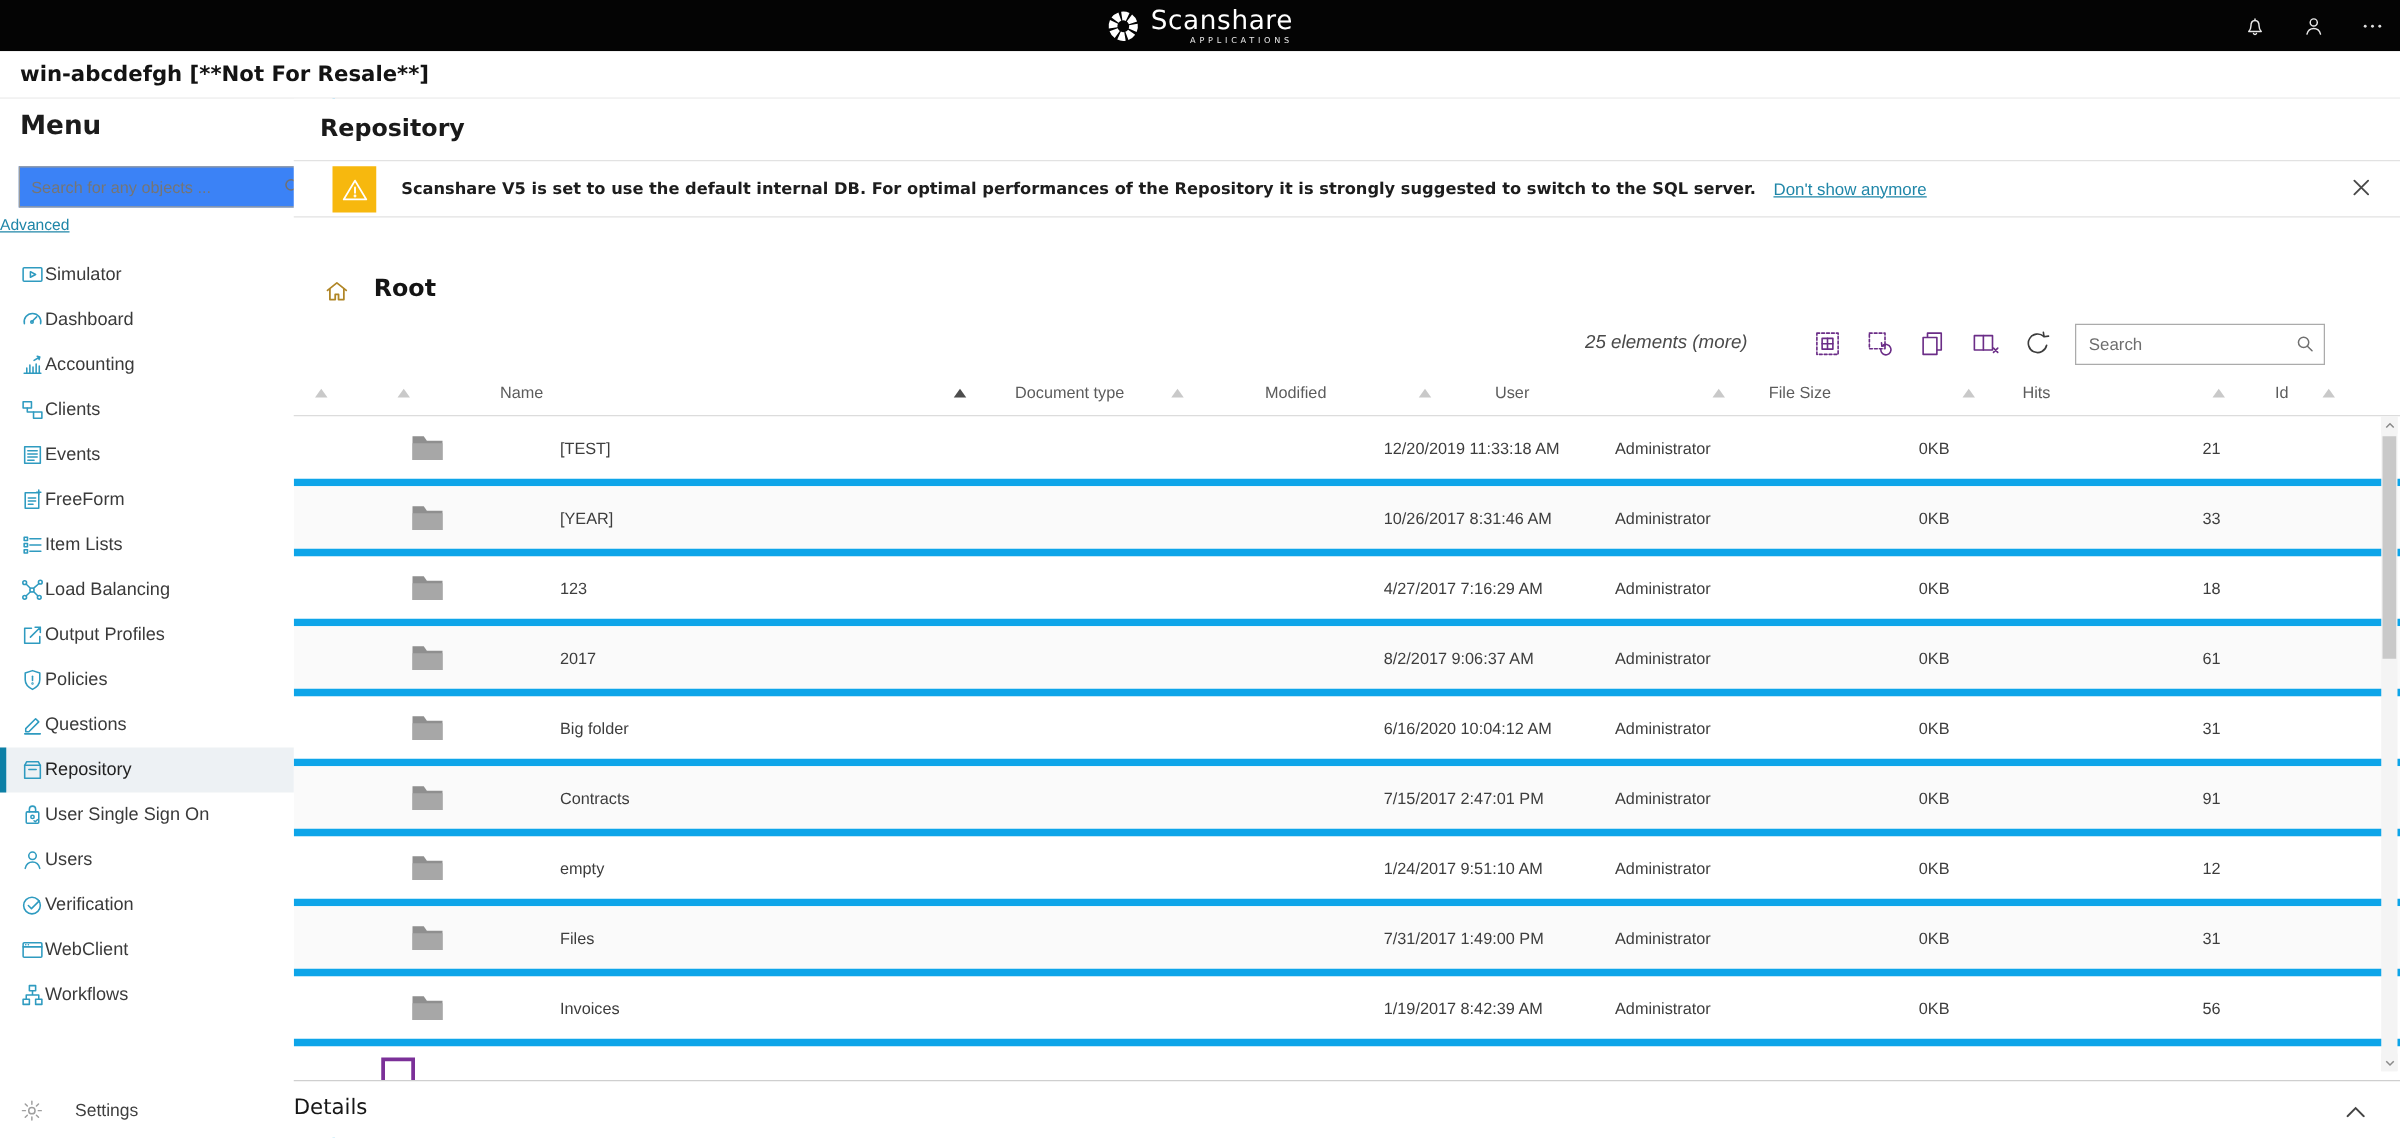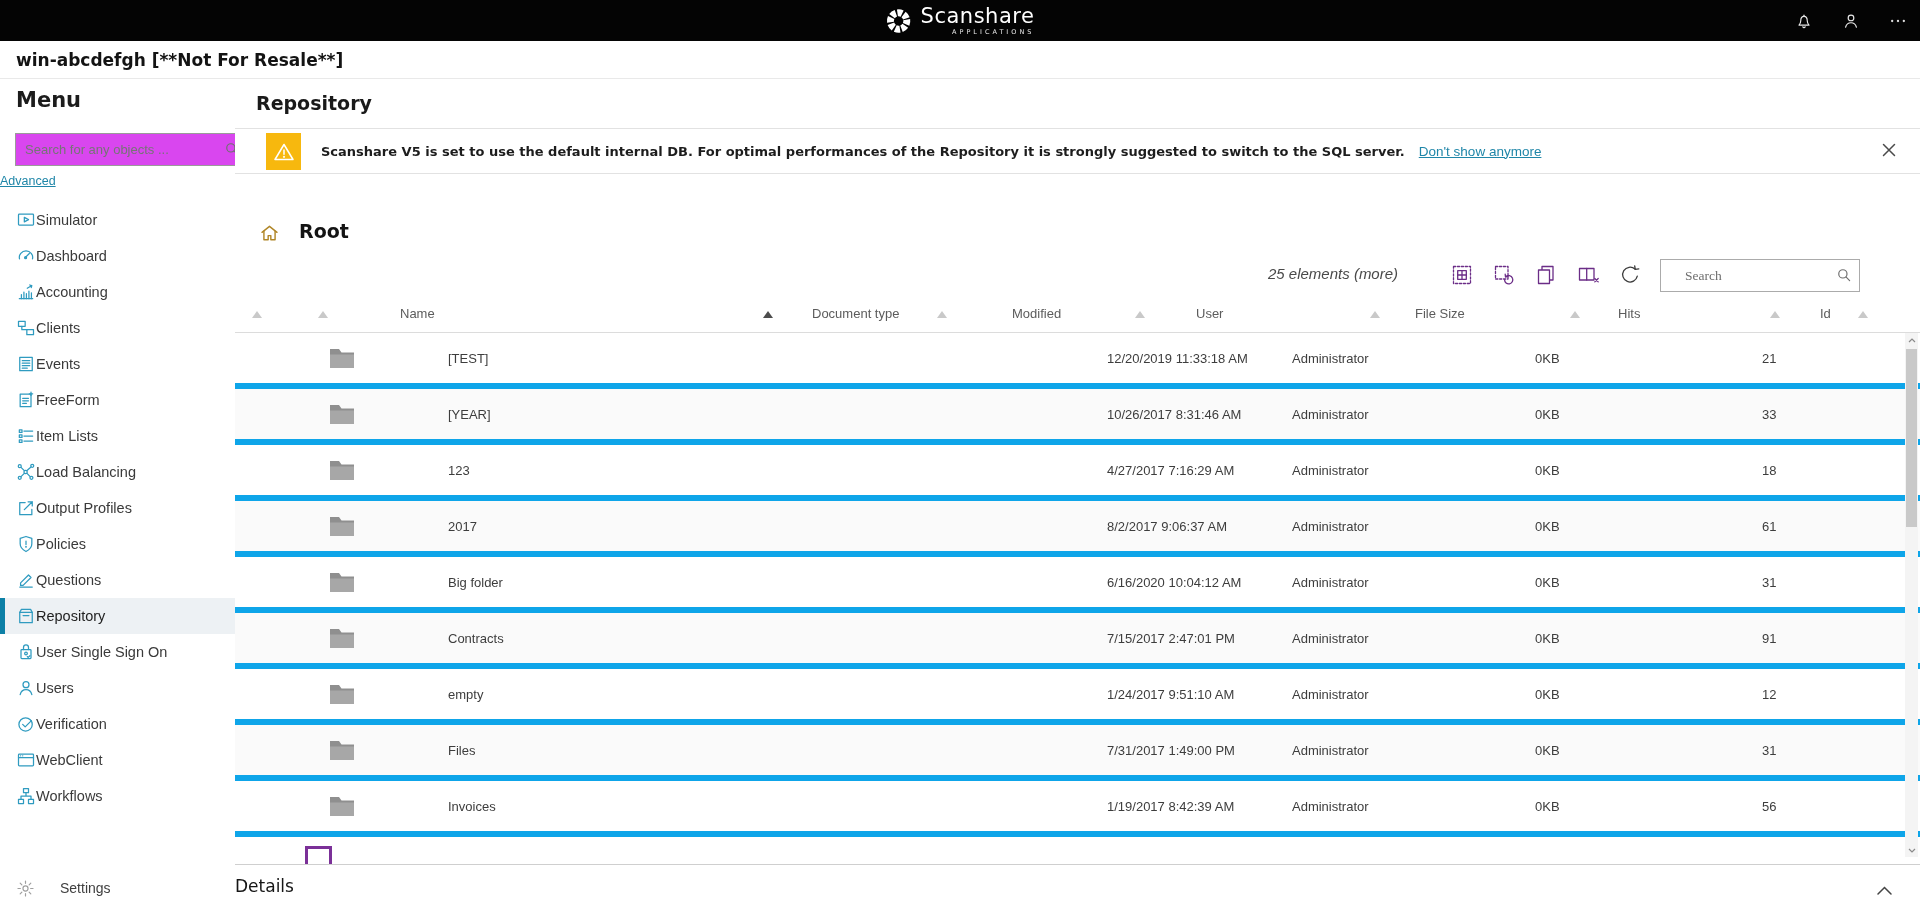--- a/index.html
+++ b/index.html
@@ -25,7 +25,7 @@
 
   
   #sidebar { position:absolute; left:0; top:79px; width:268px; bottom:0; background:#fff;
-             border-right:4px solid #0ea5e9; }
+             border-right:2px solid #0ea5e9; }
   .menu-head { position:relative; height:44px; }
   .menu-title { position:absolute; left:16px; top:9px; font-size:21px; font-weight:700; color:#1c1c1c; }
   .collapse { position:absolute; right:16px; top:15px; color:#555; cursor:pointer; }

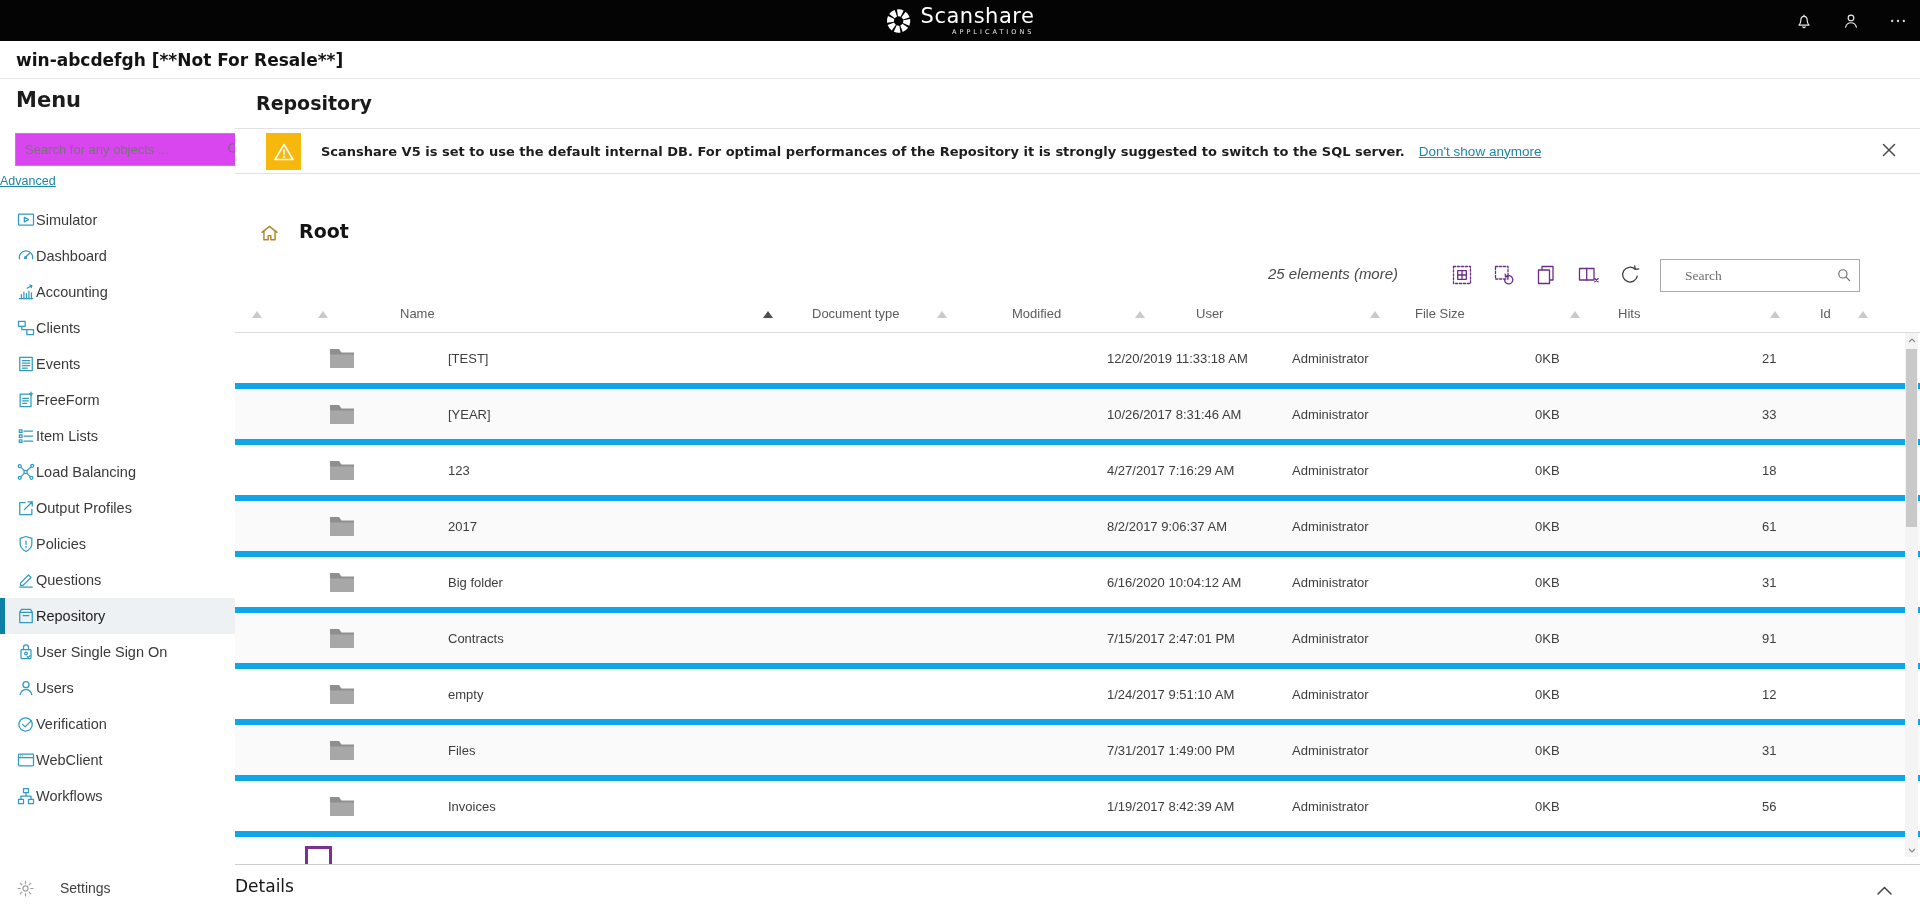--- a/index.html
+++ b/index.html
@@ -30,7 +30,7 @@
   .menu-title { position:absolute; left:16px; top:9px; font-size:21px; font-weight:700; color:#1c1c1c; }
   .collapse { position:absolute; right:16px; top:15px; color:#555; cursor:pointer; }
   .side-search { position:relative; margin:10px 16px 0 15px; }
-  .side-search input { width:100%; height:33px; border:1px solid #9a9a9a; background:#d946ef;
+  .side-search input { width:100%; height:33px; border:1px solid #9a9a9a; background:#3b82f6;
                        padding:0 30px 0 9px; font-size:13px; color:#333; outline:none;
                        font-family:"Liberation Sans",sans-serif; }
   .side-search input::placeholder { color:#757575; }

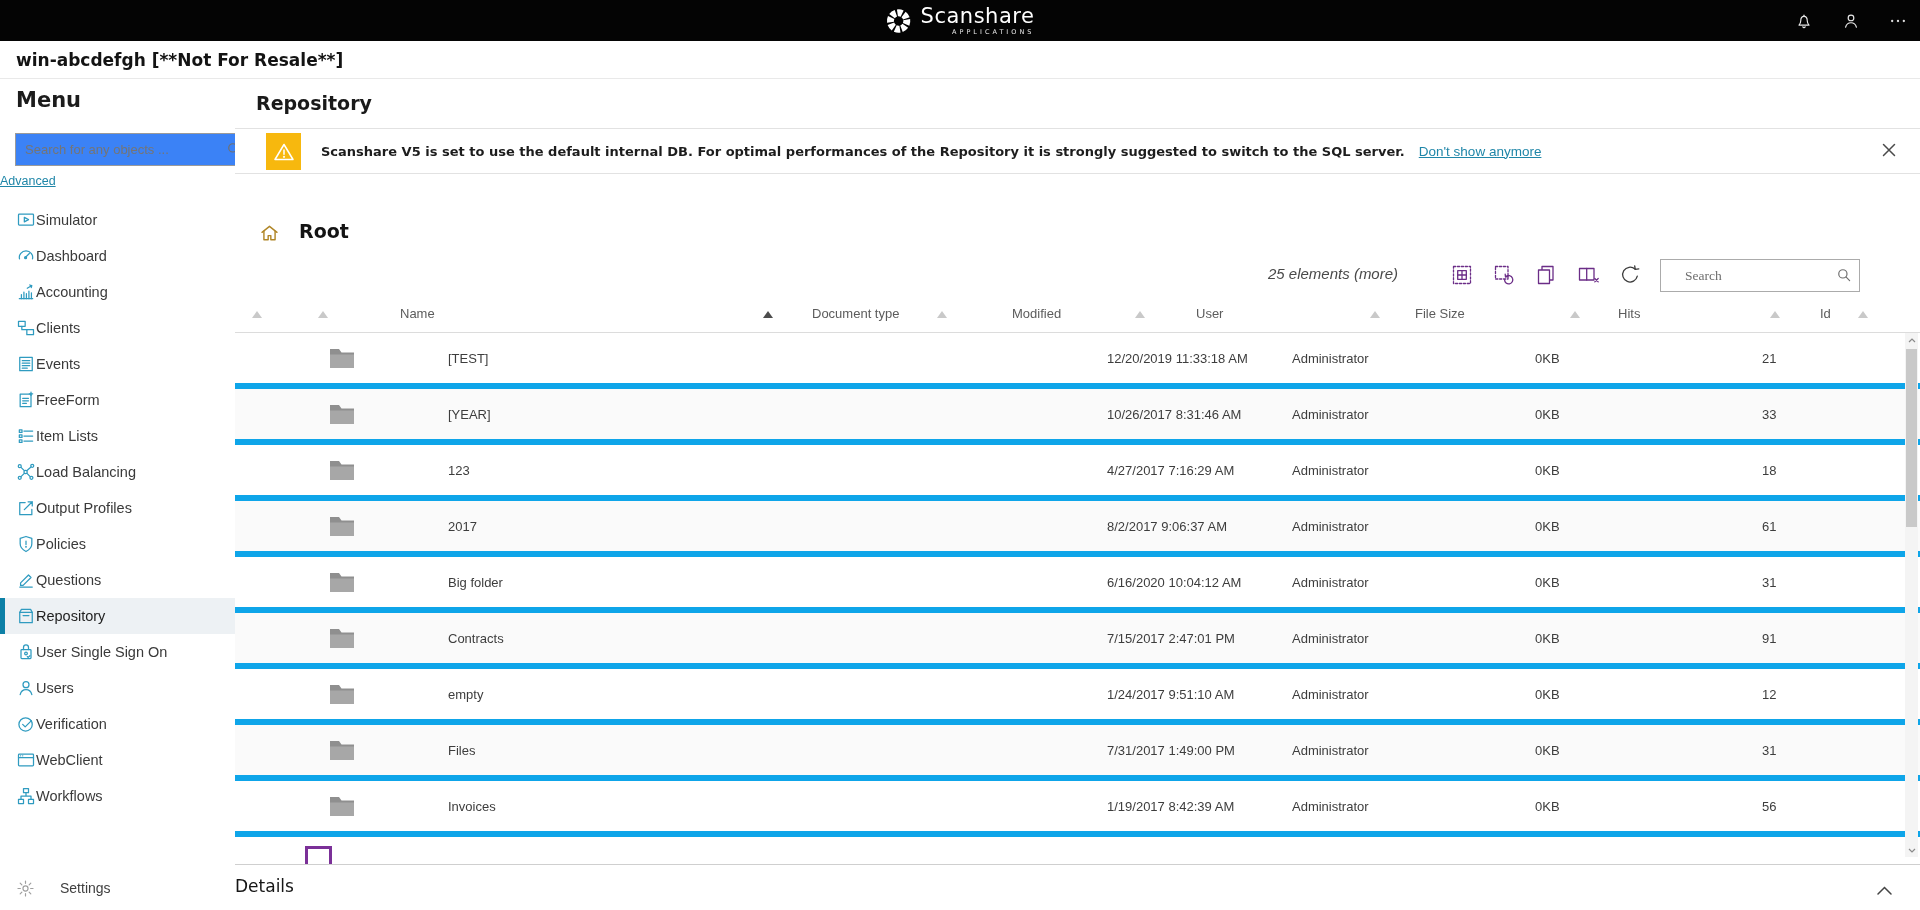--- a/index.html
+++ b/index.html
@@ -87,8 +87,8 @@
                  stroke-linecap:round; stroke-linejoin:round; display:block; }
   .lb-icon.dark { color:#3c3c3c; }
   .lb-search { position:absolute; left:1425px; top:3px; width:200px; height:33px; }
-  .lb-search input { width:100%; height:100%; border:1px solid #ababab; padding:0 30px 0 24px;
-                     font-size:13.5px; color:#333; outline:none; font-family:Liberation Serif, serif; }
+  .lb-search input { width:100%; height:100%; border:1px solid #ababab; padding:0 30px 0 10px;
+                     font-size:13.5px; color:#333; outline:none; font-family:Liberation Sans, sans-serif; }
   .lb-search input::placeholder { color:#6e6e6e; }
   .lb-search .mag { position:absolute; right:7px; top:7px; }
 

